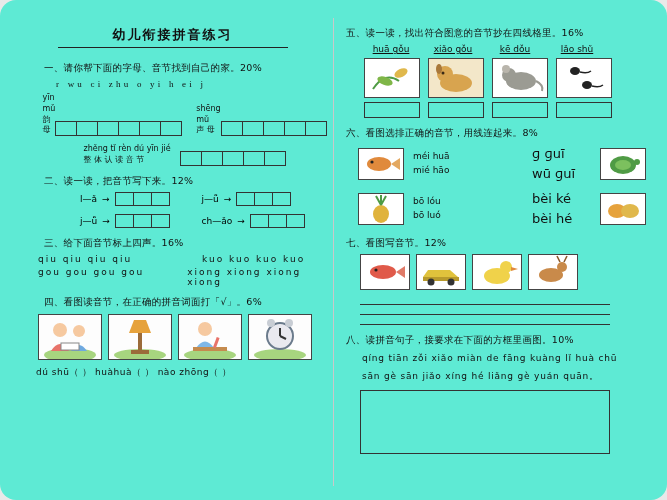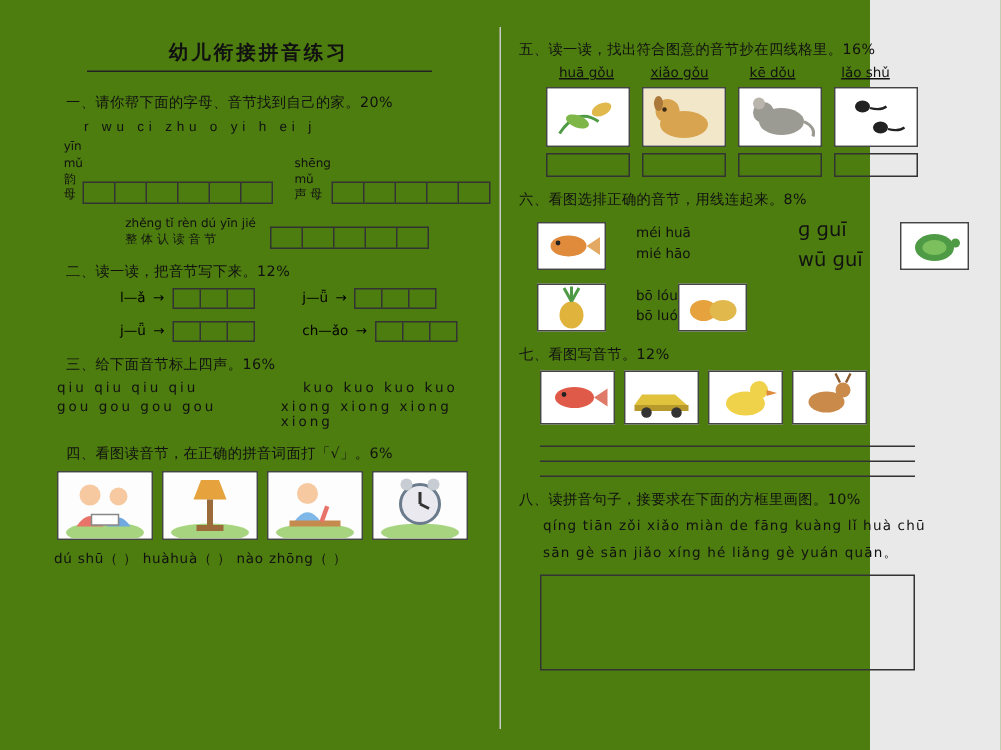--- a/index.html
+++ b/index.html
@@ -15,10 +15,11 @@
   }
   .page {
     position: relative;
-    width: 580px;
+    width: 667px;
     height: 500px;
-    background: #4d7c0f;
+    background: #5eead4;
     box-sizing: border-box;
+    border-radius: 16px;
   }
   .col {
     position: absolute;

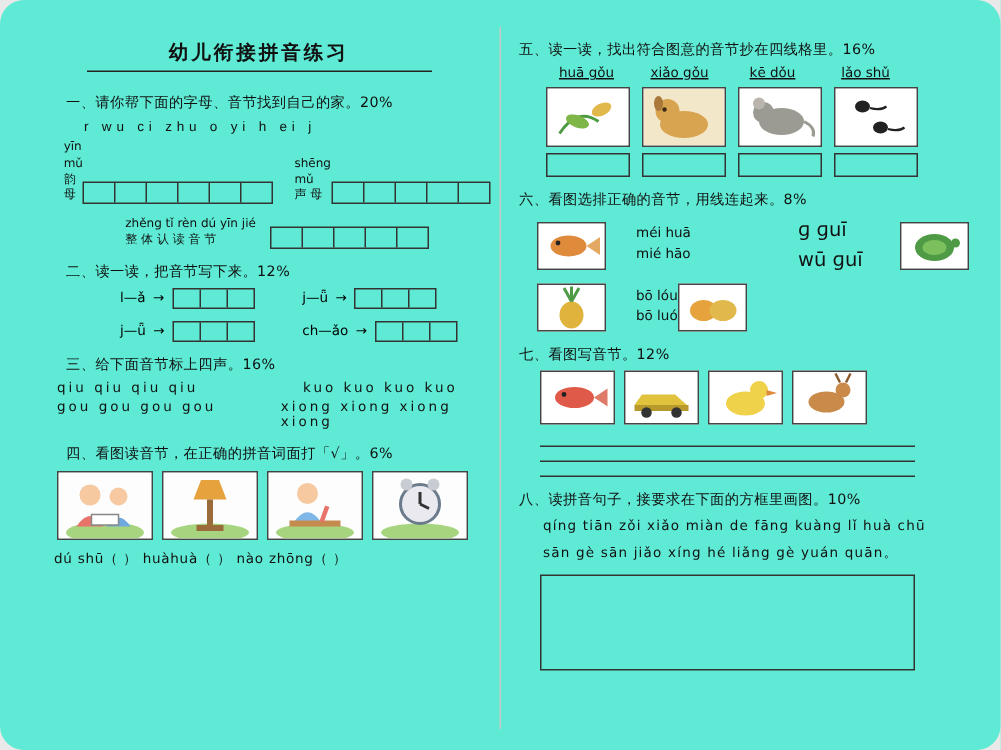--- a/index.html
+++ b/index.html
@@ -65,7 +65,7 @@
     letter-spacing: 3.2px;
     color: #111;
     margin: 4px 0 4px 34px;
-    font-family: Liberation Sans, sans-serif;
+    font-family: Liberation Serif, serif;
   }
   .grid-row {
     display: flex;

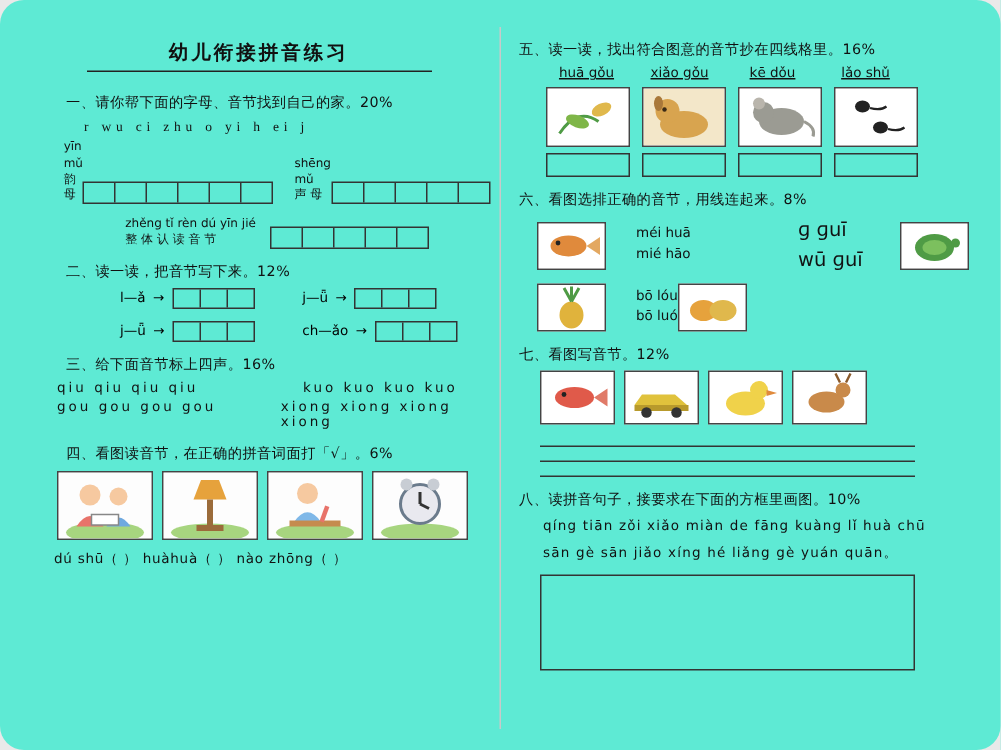--- a/index.html
+++ b/index.html
@@ -197,7 +197,7 @@
   .match-row .mw {
     font-size: 9px;
     line-height: 1.5;
-    margin-left: 20px;
+    margin-left: 9px;
     color: #111;
   }
   .match-row .mw2 {

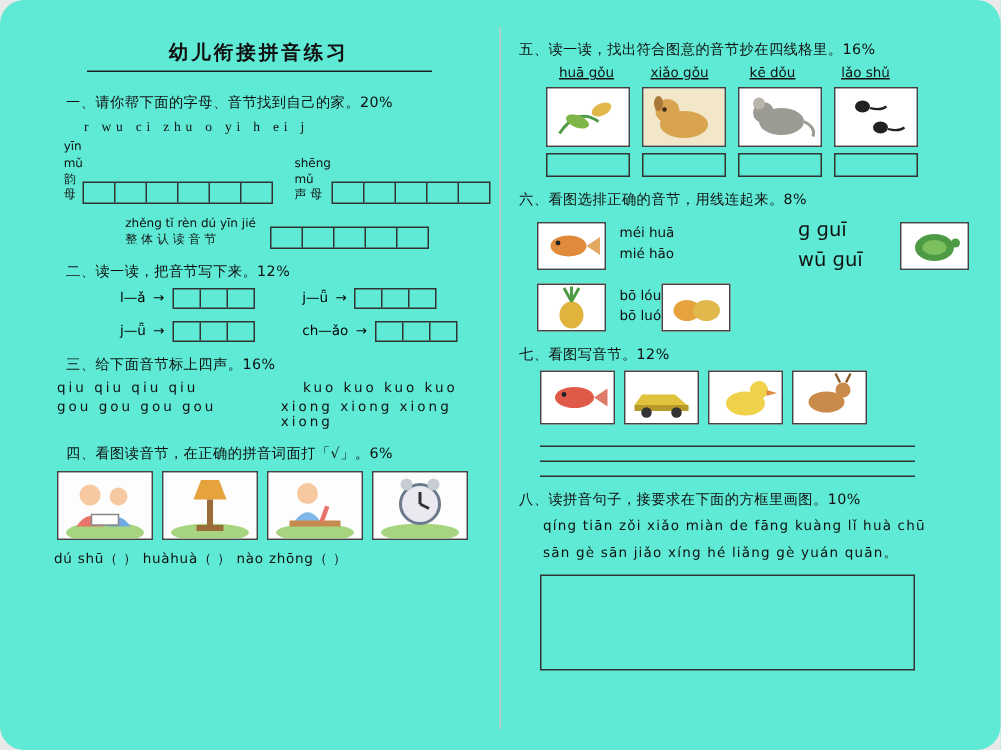--- a/index.html
+++ b/index.html
@@ -489,6 +489,10 @@
         <div>bō lóu</div>
         <div>bō luó</div>
       </div>
+      <div class="mw2">
+        <div>bèi ké</div>
+        <div>bèi hé</div>
+      </div>
       <div class="mp">
         <svg width="44" height="30" viewBox="0 0 44 30">
           <rect width="44" height="30" fill="#fff"></rect>

